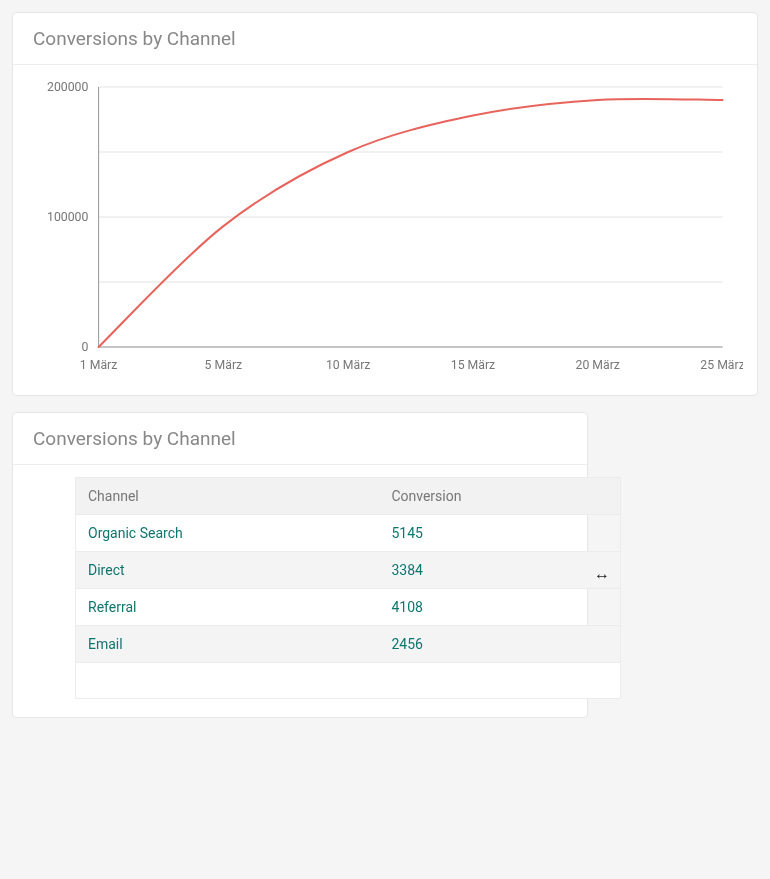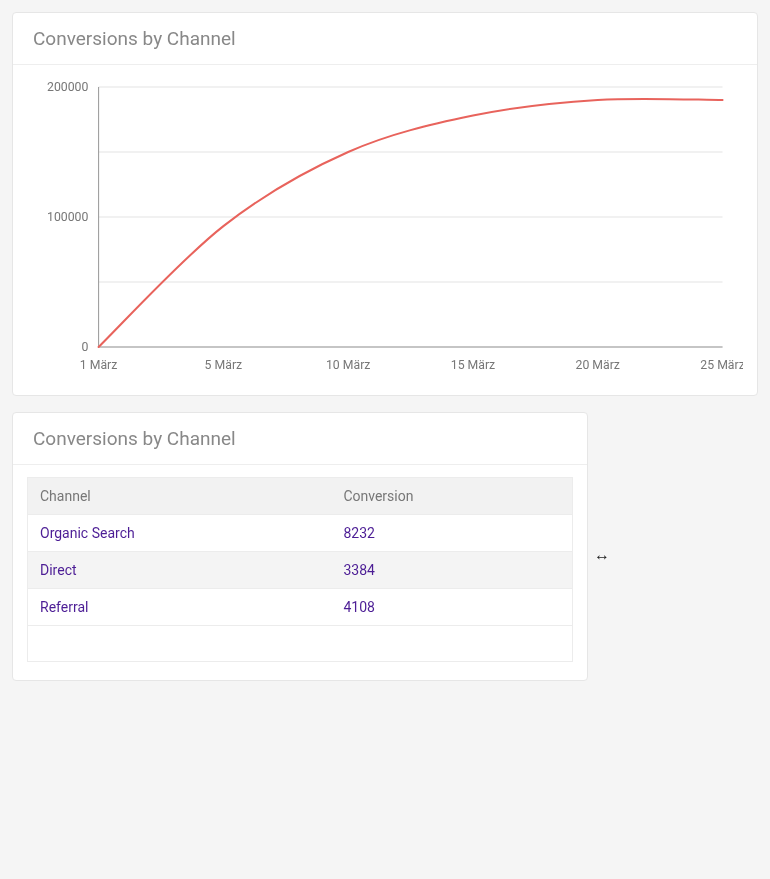--- a/index.html
+++ b/index.html
@@ -74,6 +74,7 @@
     border-collapse: collapse;
     border: 1px solid #ececec;
     font-size: 14px;
+    margin-left: 48px;
   }
   table.data-table th,
   table.data-table td {

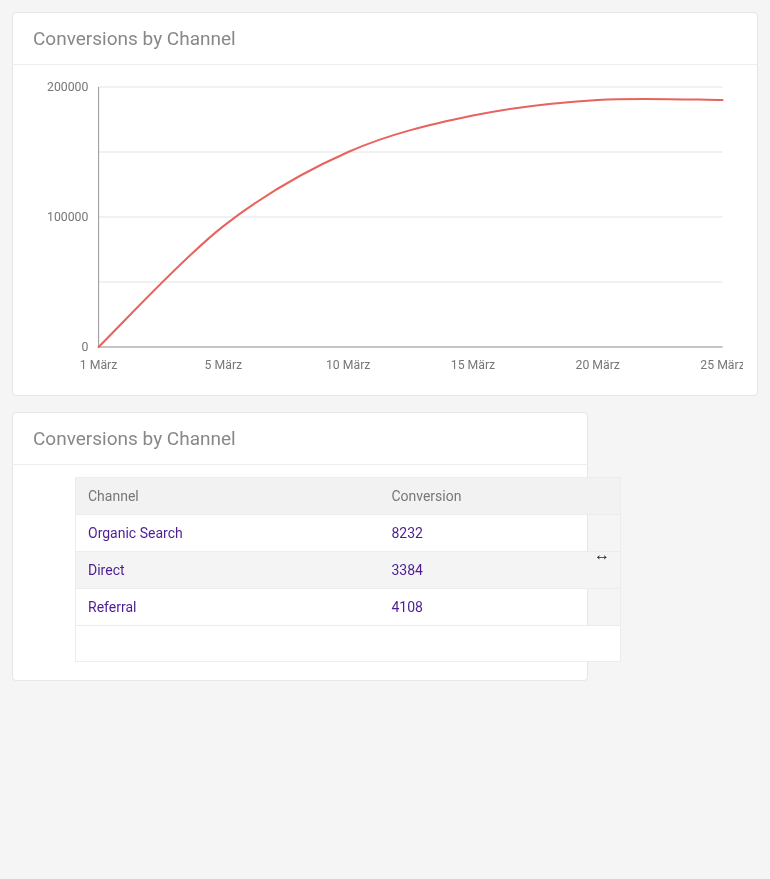--- a/index.html
+++ b/index.html
@@ -80,7 +80,7 @@
   table.data-table td {
     text-align: left;
     padding: 10px 12px;
-    color: #4c1d95;
+    color: #0f766e;
     font-weight: 400;
     border-bottom: 1px solid #ececec;
   }

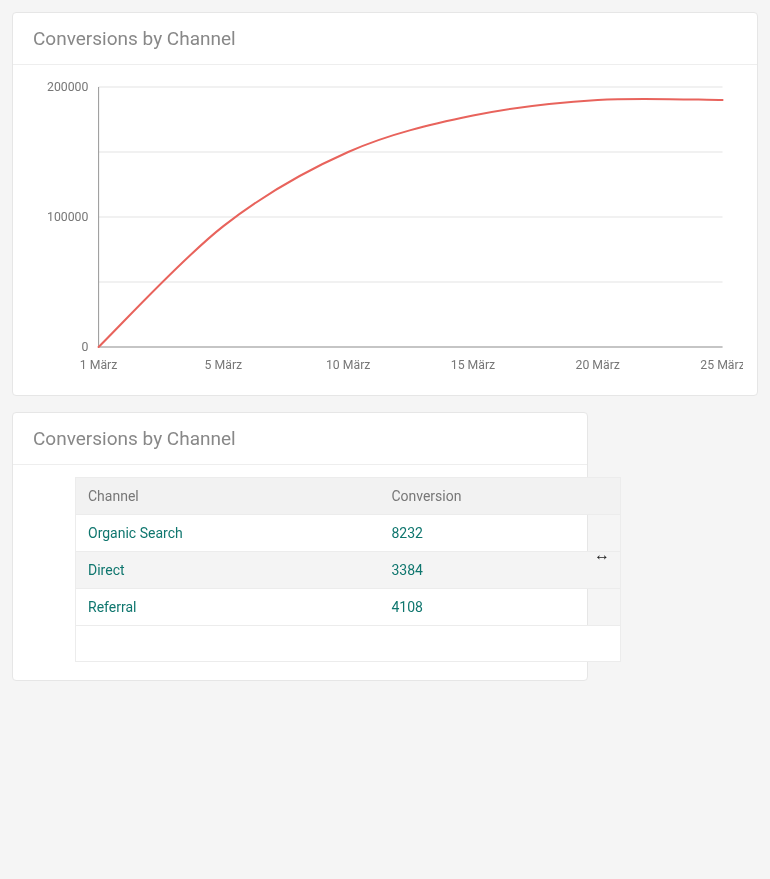--- a/index.html
+++ b/index.html
@@ -140,7 +140,7 @@
         <tbody id="table-body">
             <tr>
               <td>Organic Search</td>
-              <td>8232</td>
+              <td>5145</td>
             </tr>
             <tr>
               <td>Direct</td>

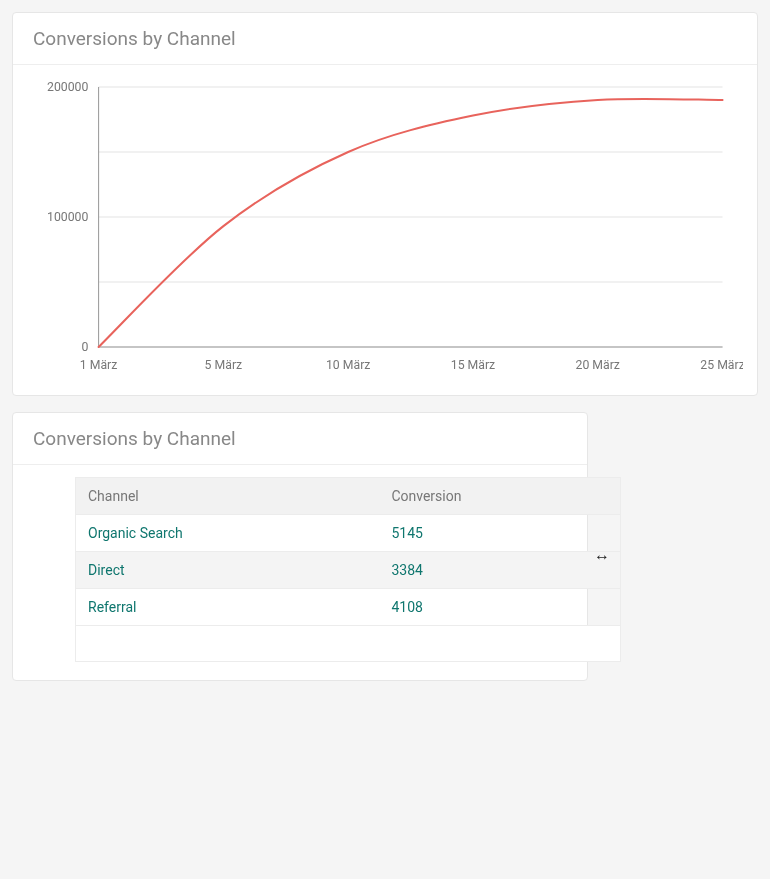--- a/index.html
+++ b/index.html
@@ -150,6 +150,10 @@
               <td>Referral</td>
               <td>4108</td>
             </tr>
+            <tr>
+              <td>Email</td>
+              <td>2456</td>
+            </tr>
           </tbody>
         <tfoot>
           <tr>

